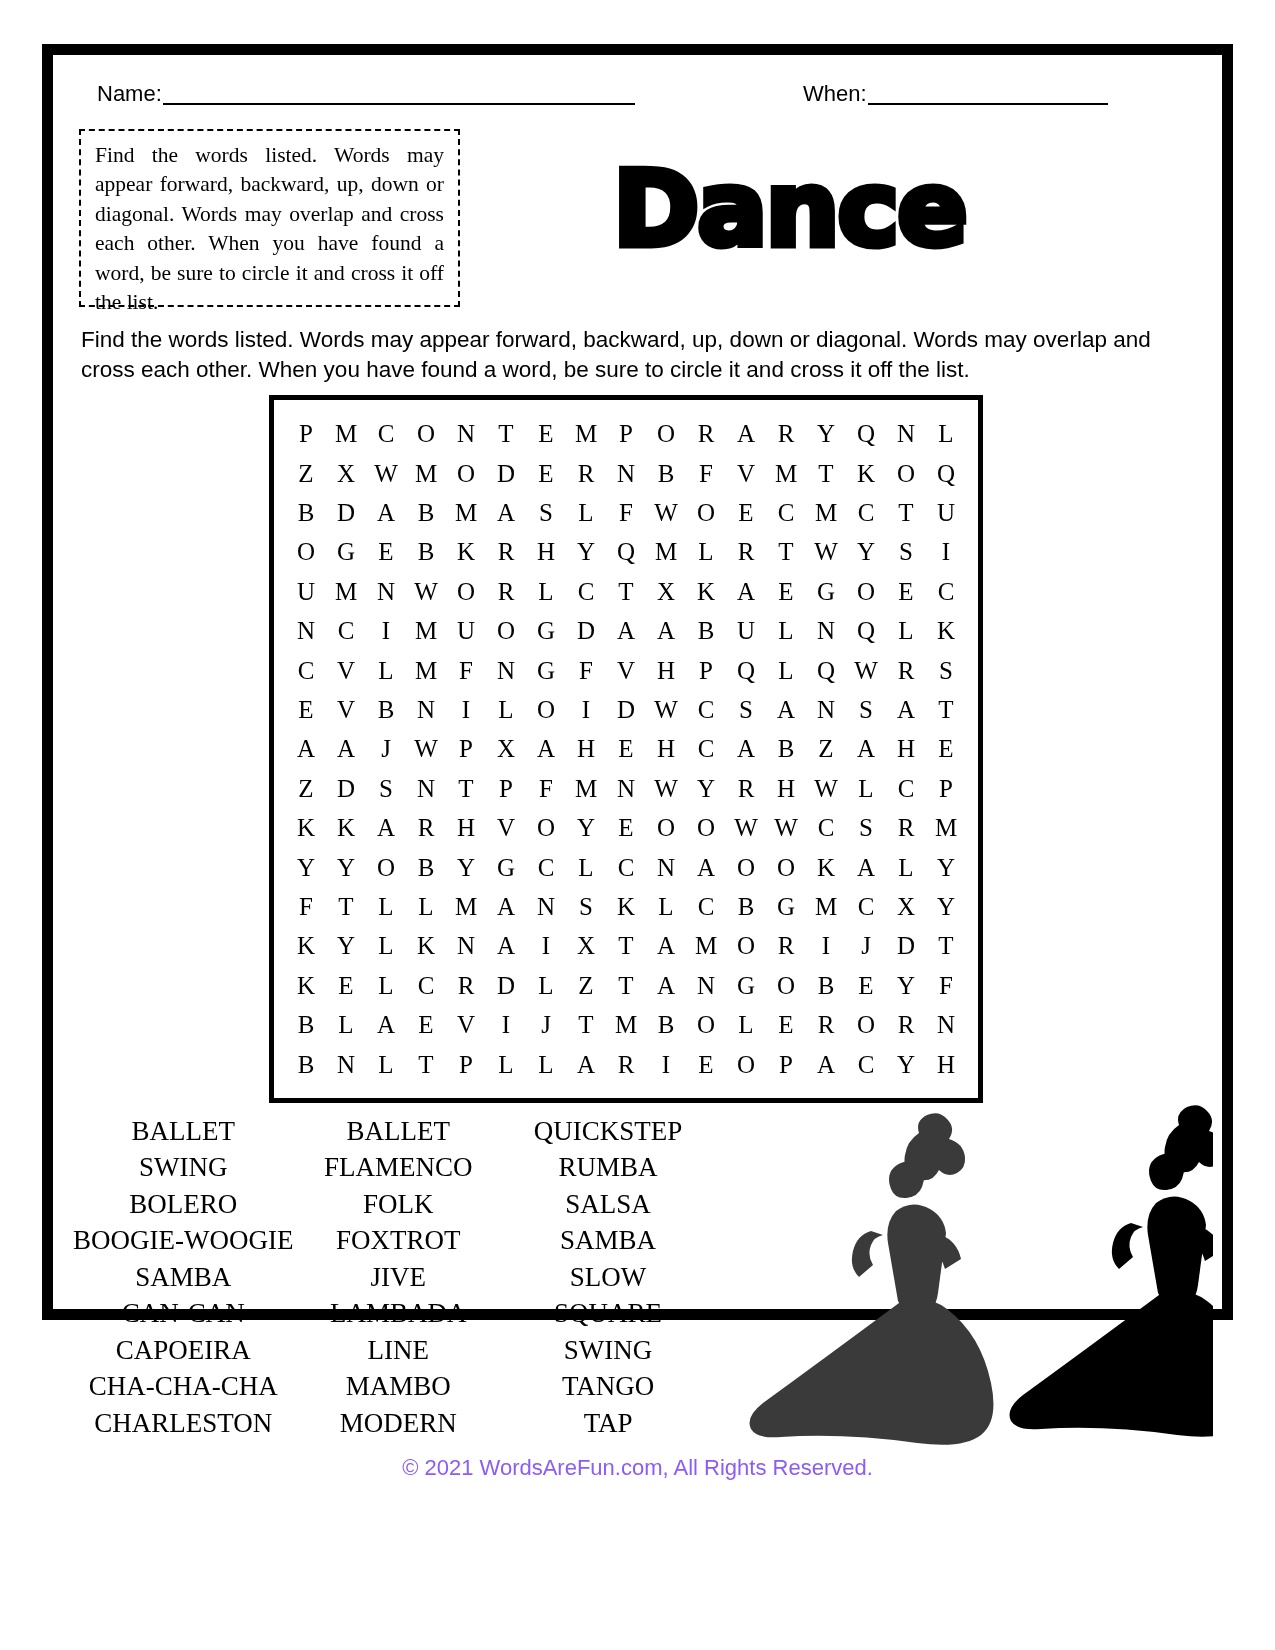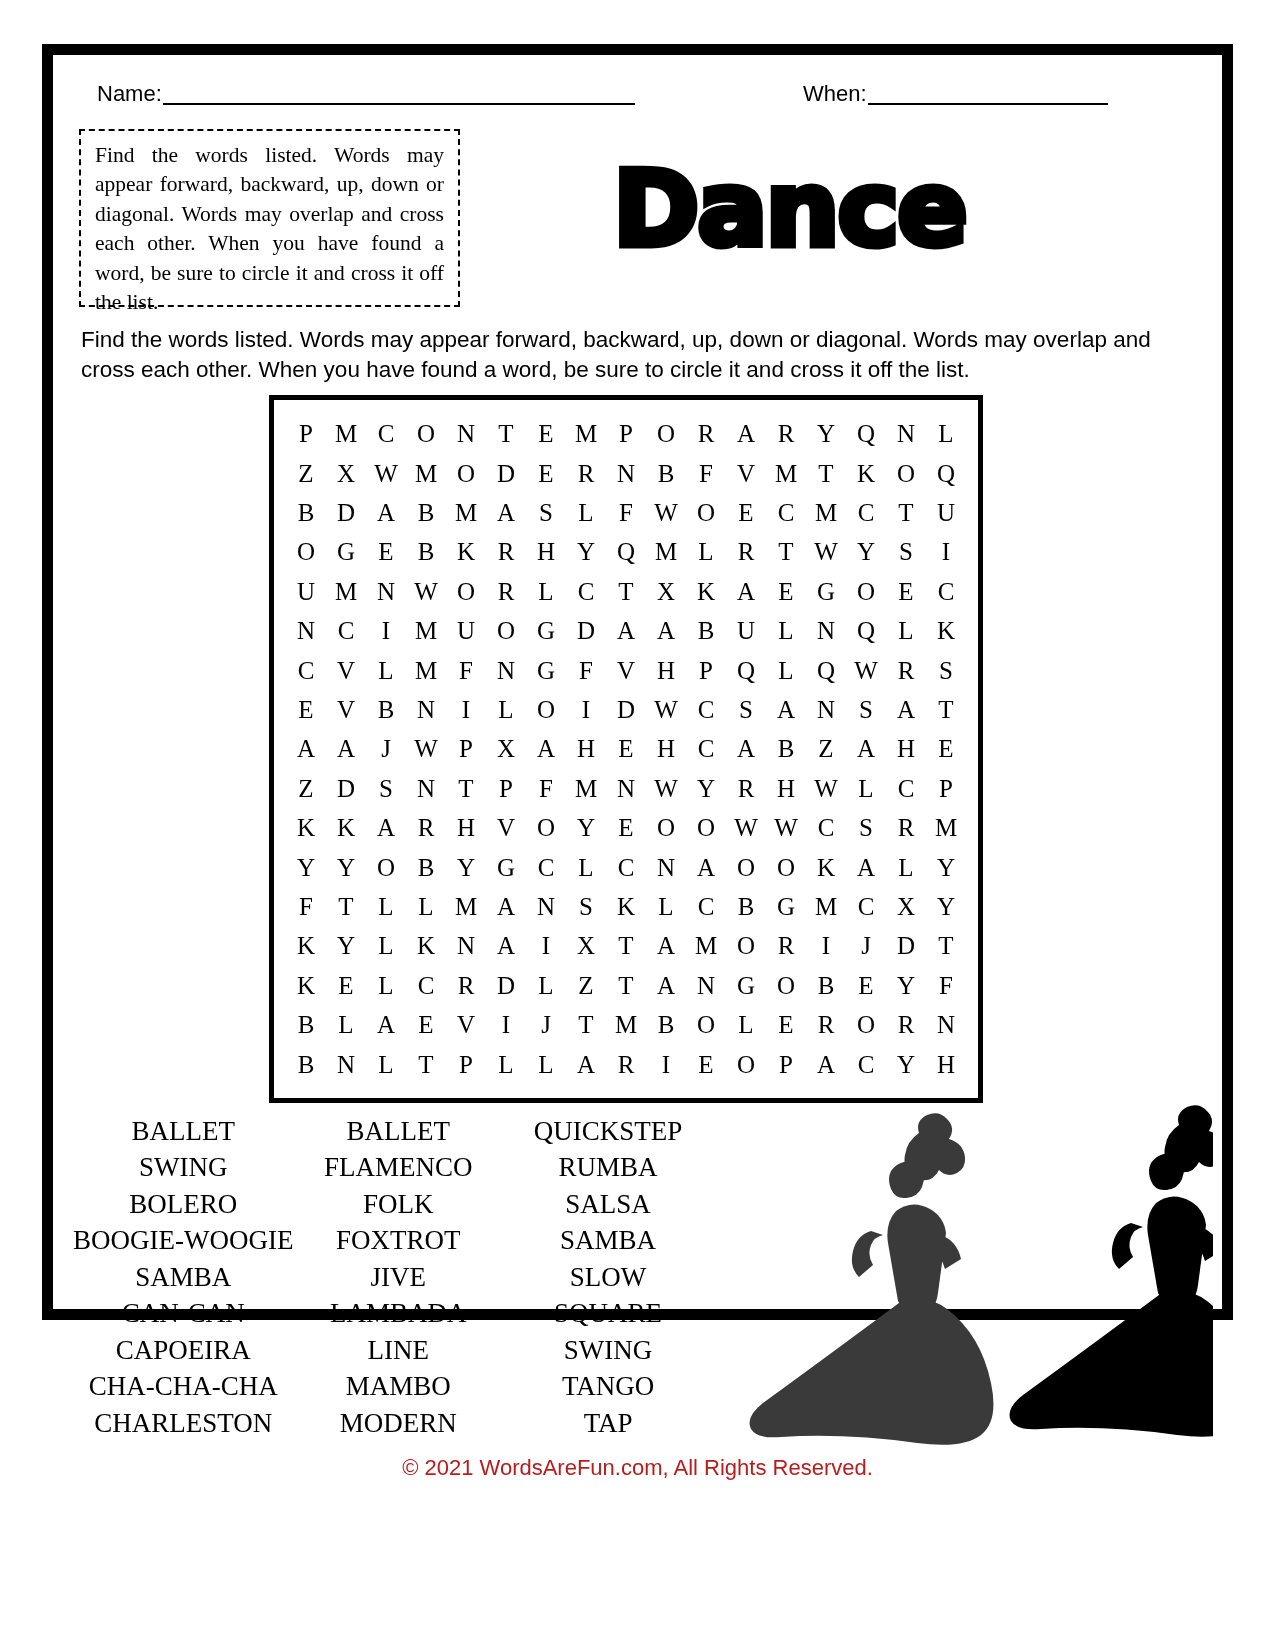--- a/index.html
+++ b/index.html
@@ -171,7 +171,7 @@
     text-align: center;
     font-family: "Liberation Sans", sans-serif;
     font-size: 22px;
-    color: #b91c1c;
+    color: #8b5cf6;
   }
 </style>
 </head>

